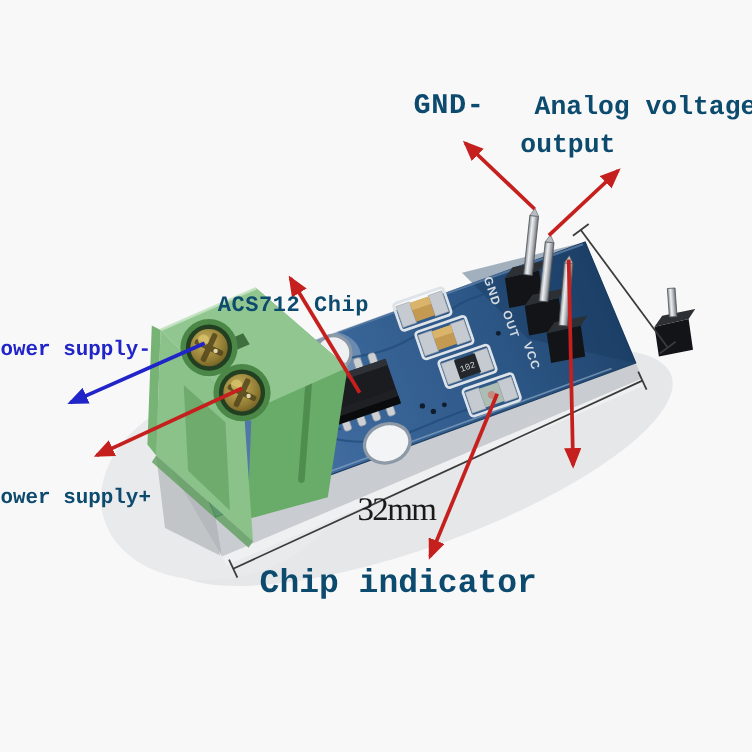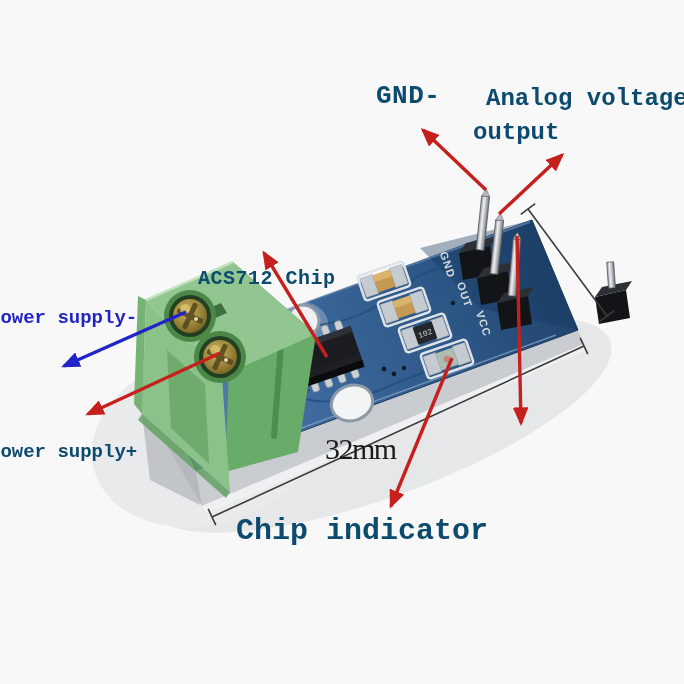--- a/index.html
+++ b/index.html
@@ -245,7 +245,7 @@
 <div class="ann blue" style="left:-11px;top:309px;font-size:19px;">Power supply-</div>
 <div class="ann red" style="left:-11px;top:443px;font-size:19px;">Power supply+</div>
 <div class="ann red" style="left:236px;top:516px;font-size:30px;">Chip indicator</div>
-<div class="dim" style="left:325px;top:432px;font-size:30px;letter-spacing:-1.5px;">32mm</div>
+<div class="dim" style="left:325px;top:447px;font-size:30px;letter-spacing:-1.5px;">32mm</div>
 
 </div>
 

